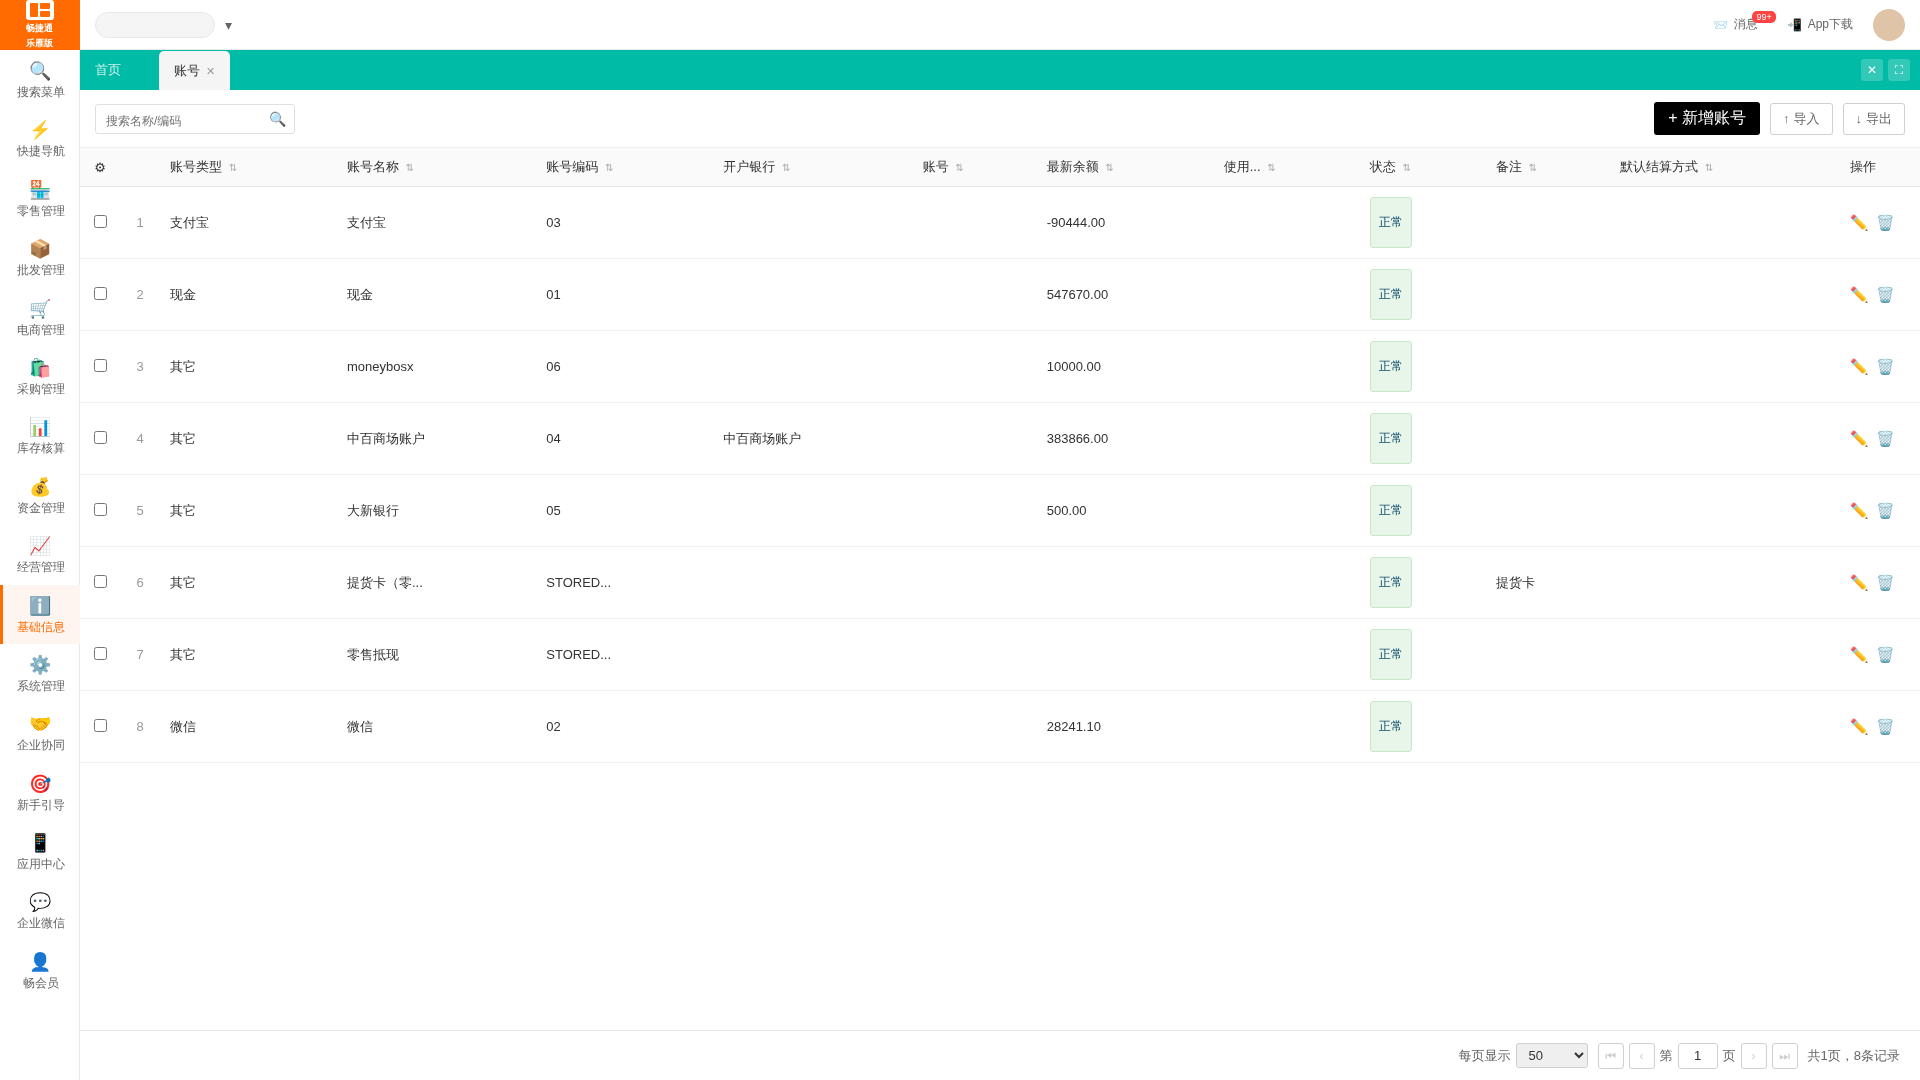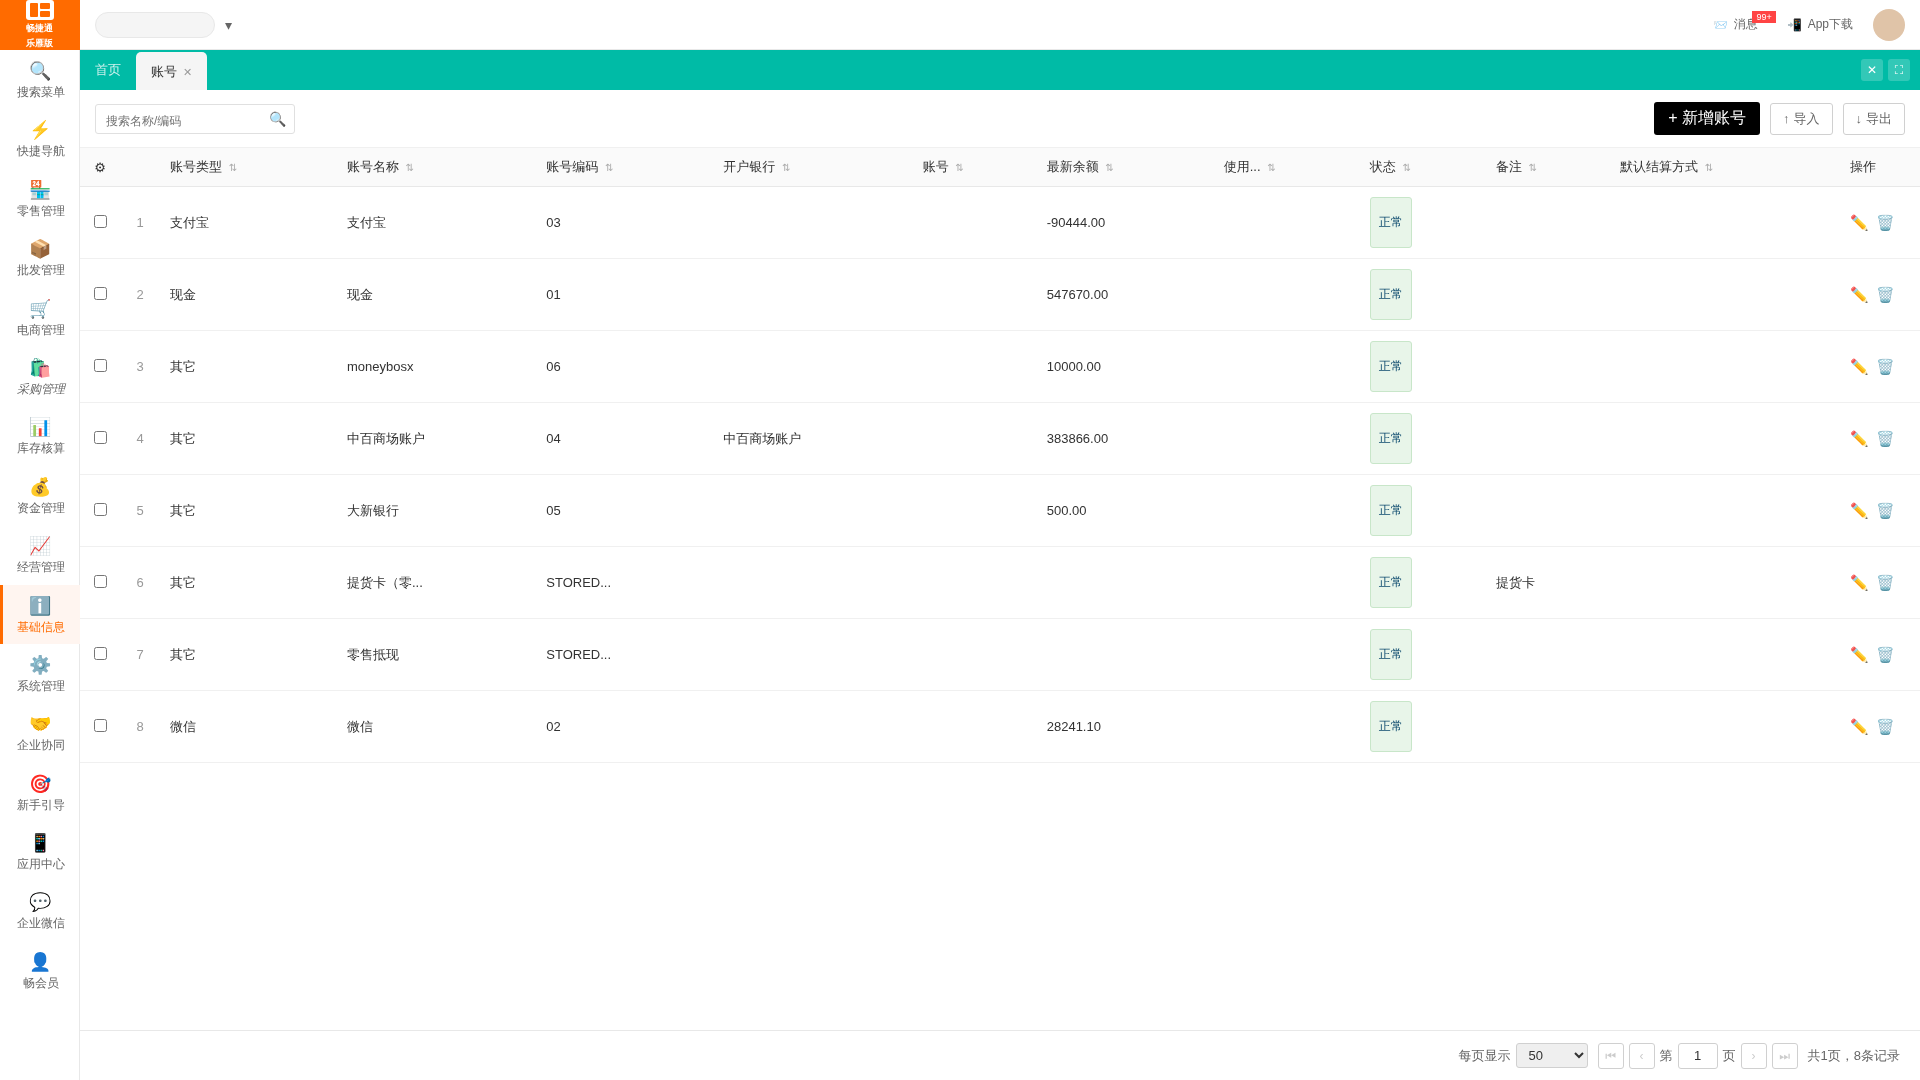--- a/index.html
+++ b/index.html
@@ -124,7 +124,7 @@
       right: -8px;
       background: #ff4444;
       color: #fff;
-      border-radius: 0;
+      border-radius: 5px;
       font-size: 9px;
       padding: 1px 4px;
       min-width: 16px;

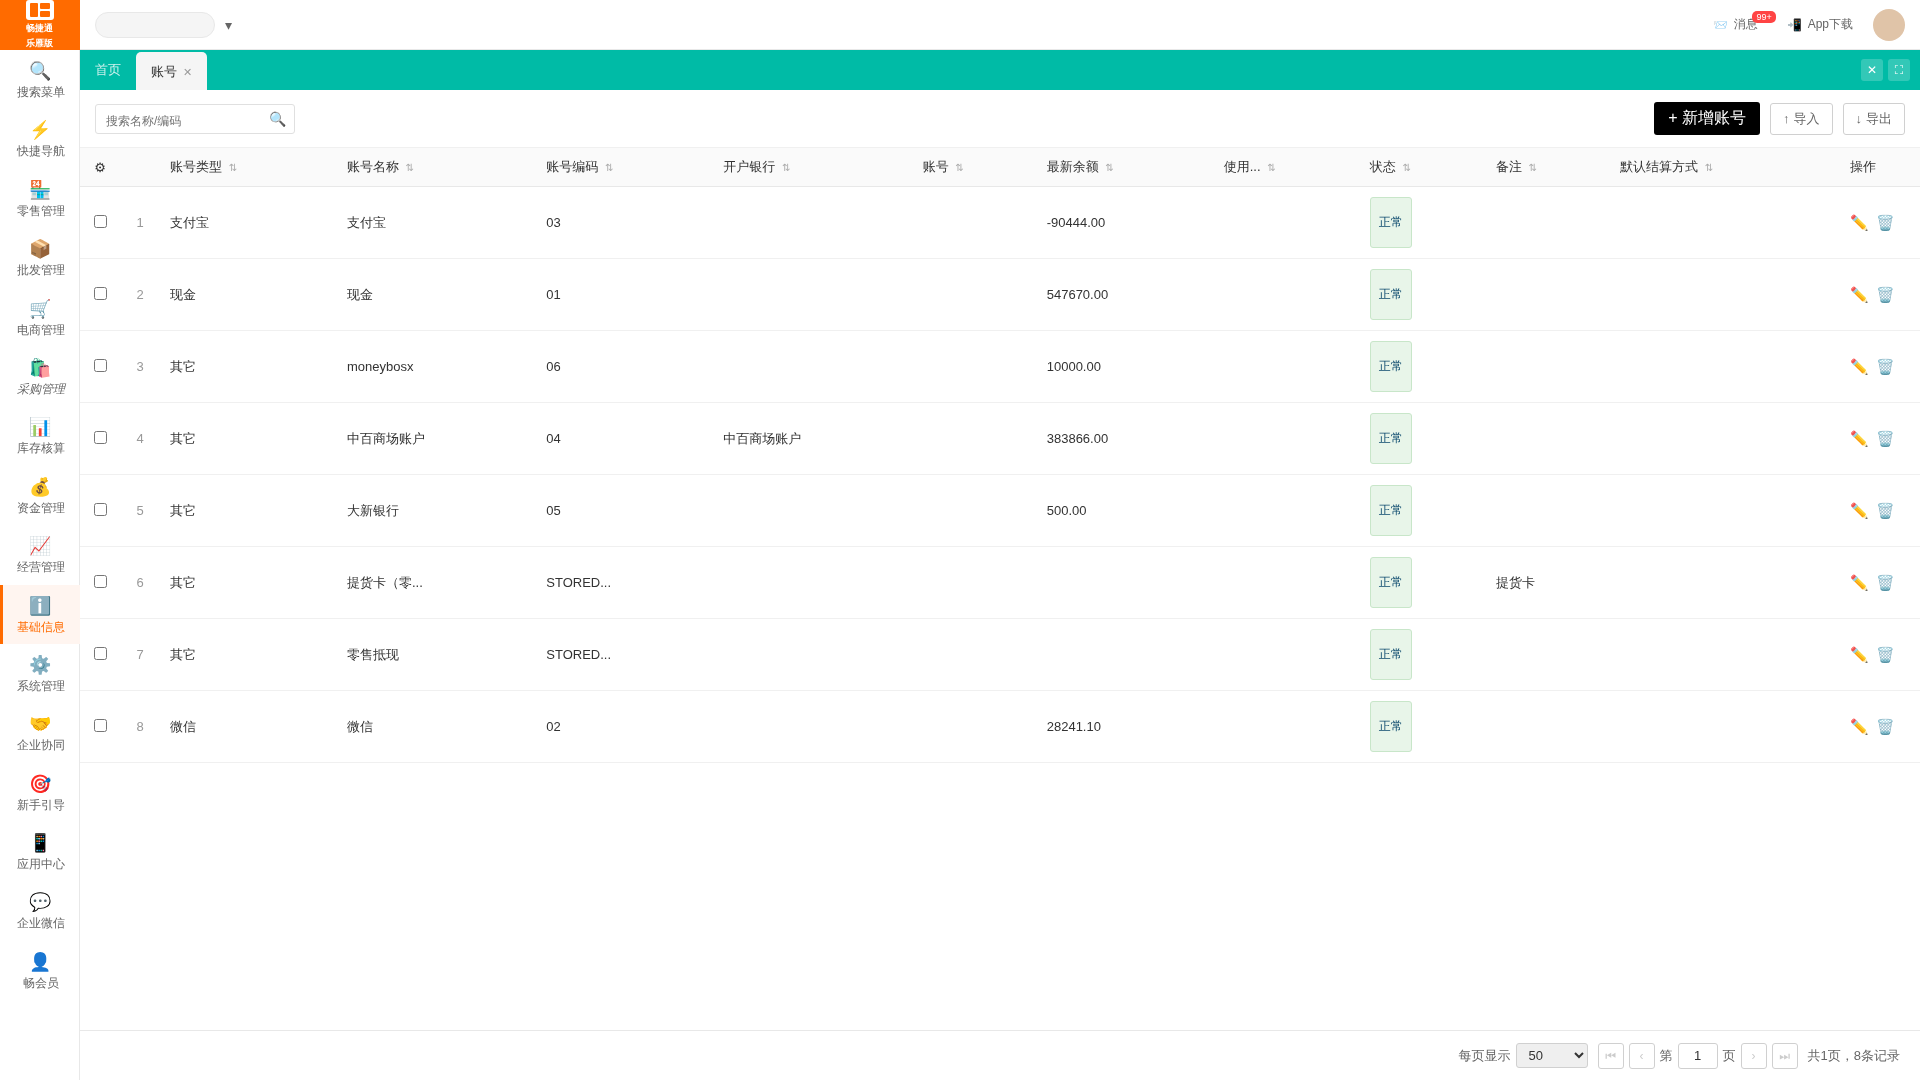--- a/index.html
+++ b/index.html
@@ -492,7 +492,7 @@
   </div>
 
   <div class="tabbar">
-    <div id="tabs-container" style="display:flex; align-items:flex-start; height:100%;">
+    <div id="tabs-container" style="display:flex; align-items:center; height:100%;gap:23px;">
         <div class="tab">
           <span>首页</span>
         </div>

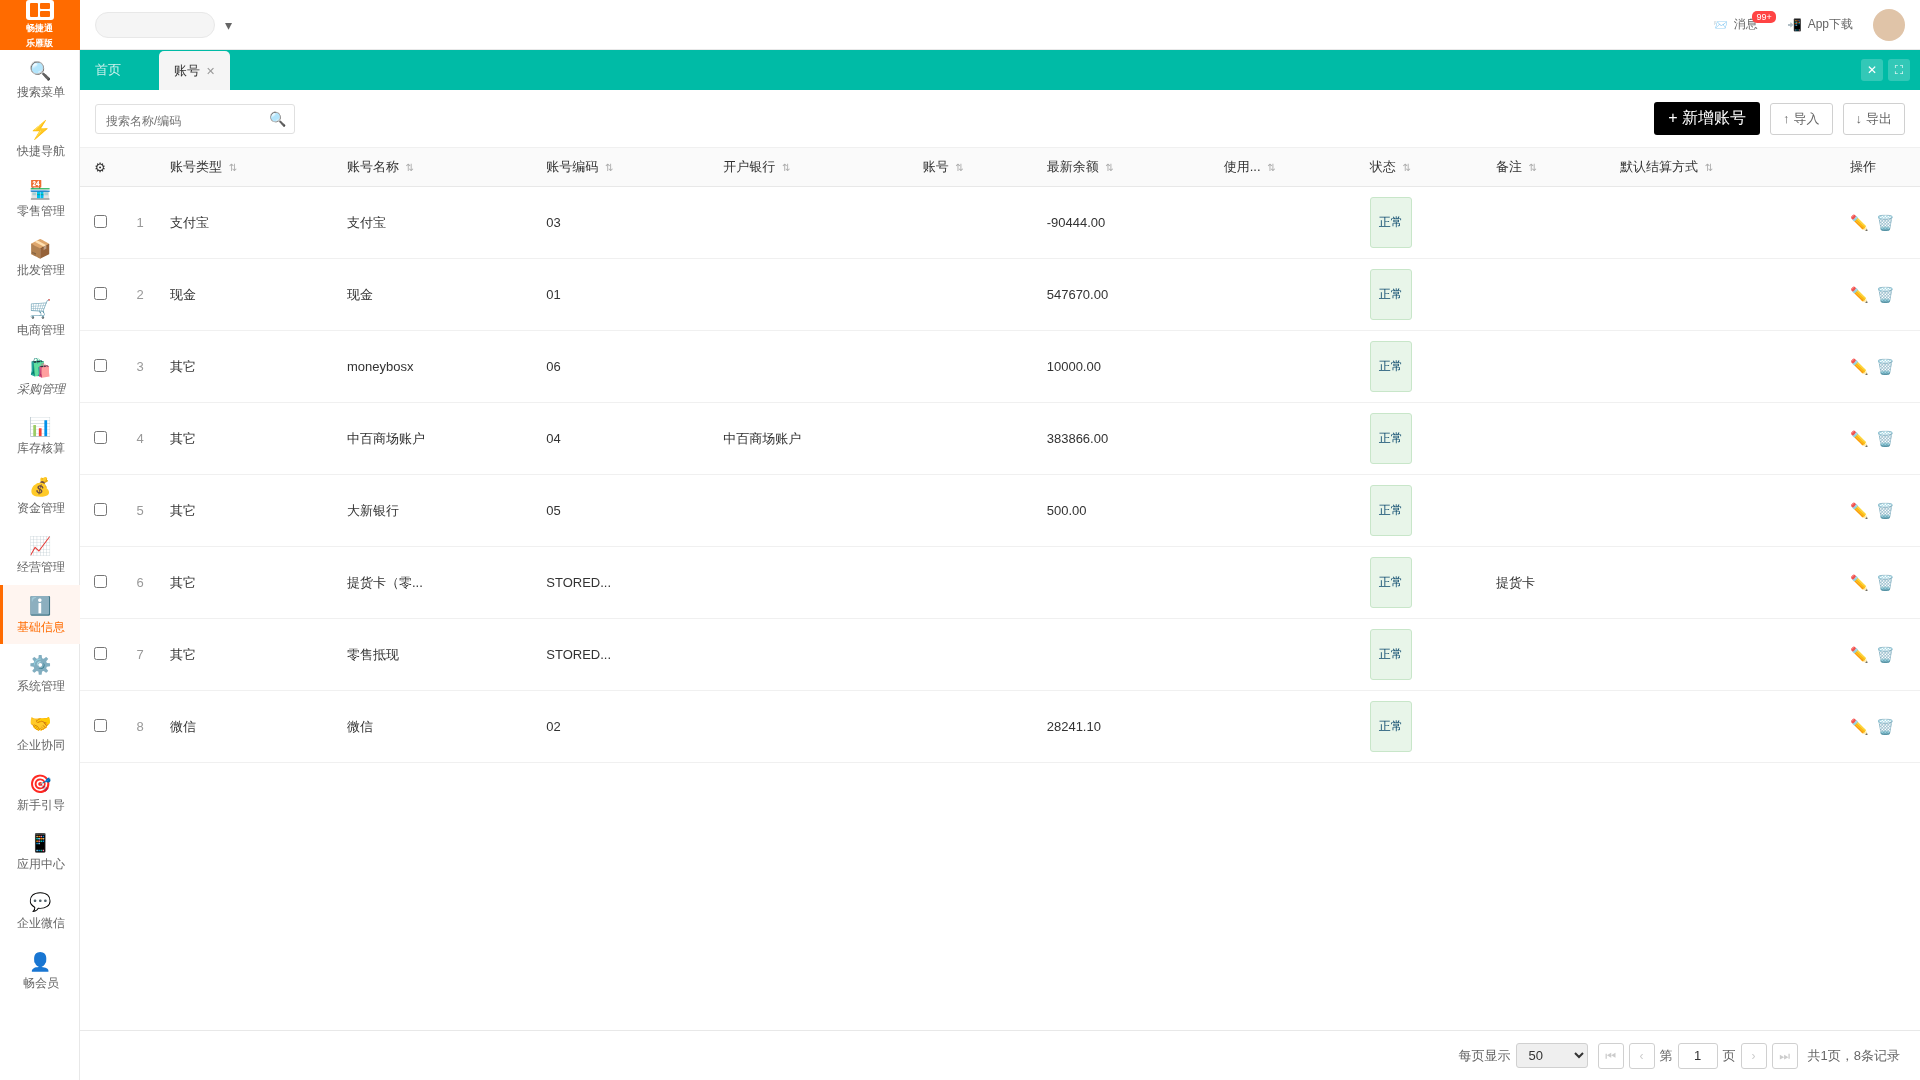--- a/index.html
+++ b/index.html
@@ -425,7 +425,7 @@
   </div>
       <div class="sidebar-item">
     <span class="sidebar-item-icon">🛍️</span>
-    <span style="text-align:right; line-height:1.2;font-style:italic;">采购管理</span>
+    <span style="text-align:right; line-height:1.2;">采购管理</span>
   </div>
       <div class="sidebar-item">
     <span class="sidebar-item-icon">📊</span>

